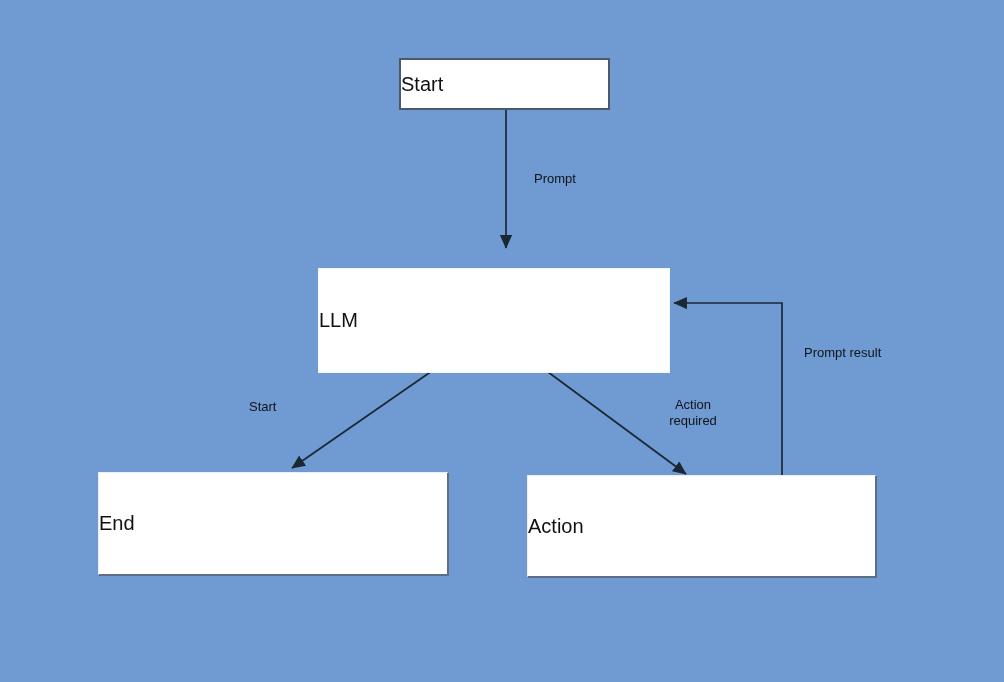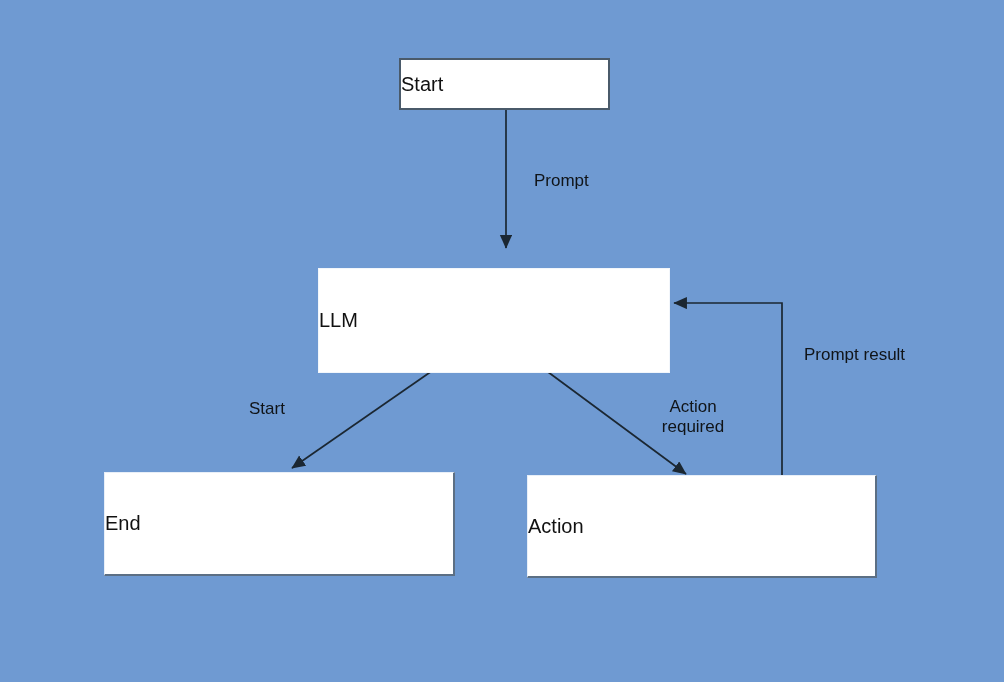--- a/index.html
+++ b/index.html
@@ -75,7 +75,7 @@
   .edge-label {
     position: absolute;
     color: #101418;
-    font-size: 17px;
+    font-size: 13px;
     line-height: 1.2;
     text-align: center;
     white-space: pre-line;

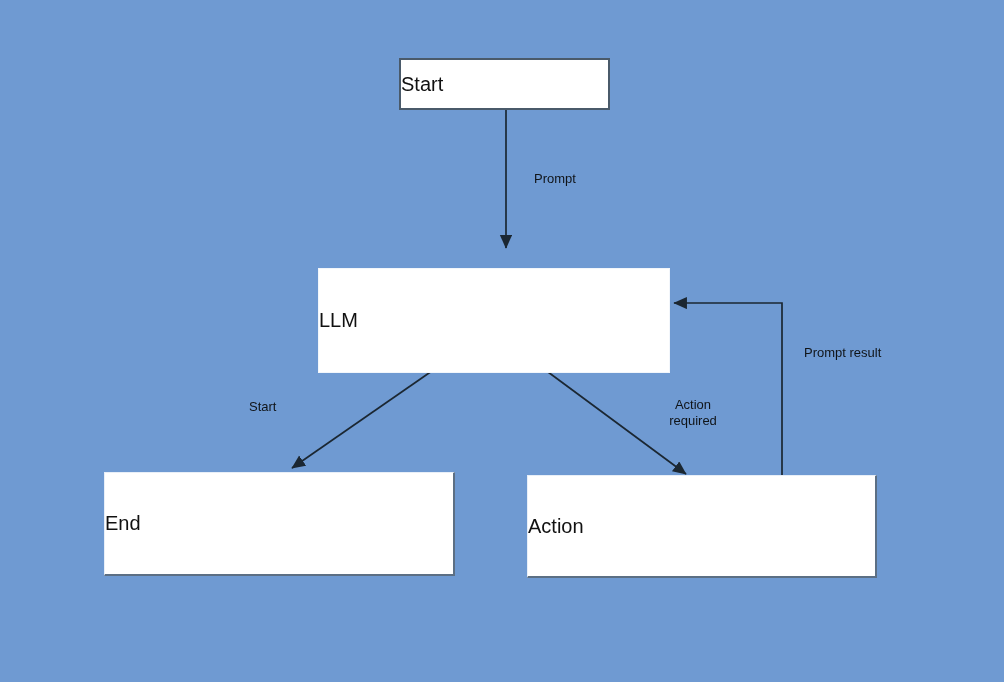--- a/index.html
+++ b/index.html
@@ -53,7 +53,7 @@
     border: 1px solid #f2f6fb;
   }
   .node-end {
-    left: 104px;
+    left: 98px;
     top: 472px;
     width: 351px;
     height: 104px;

